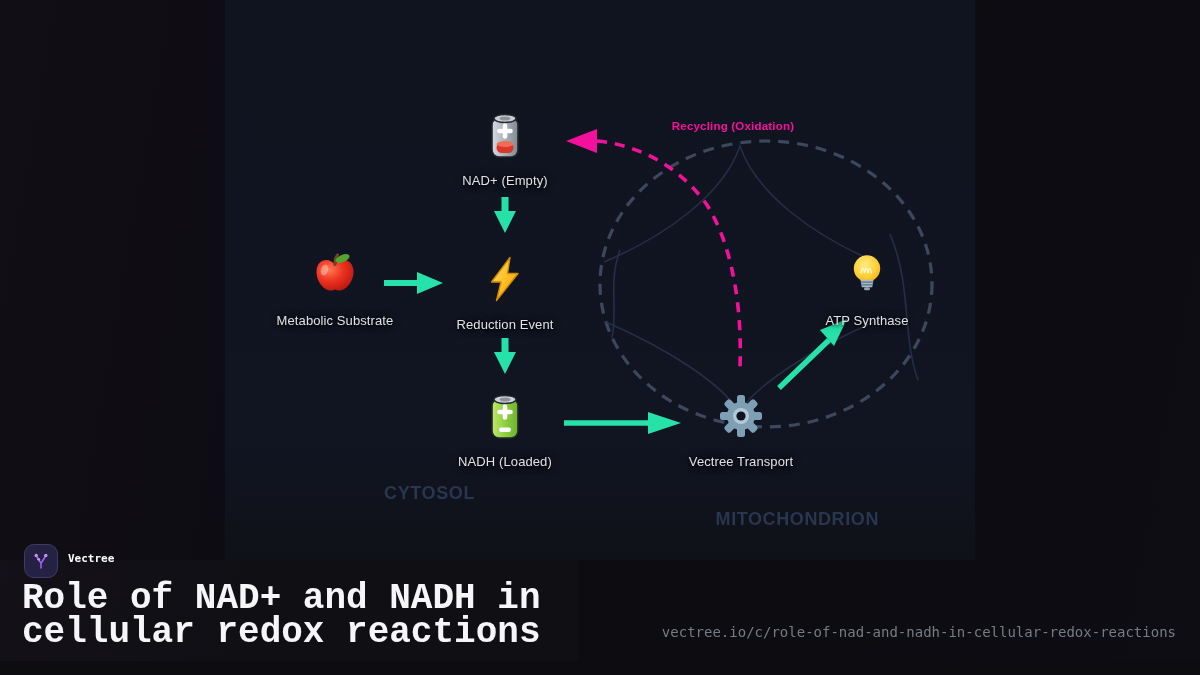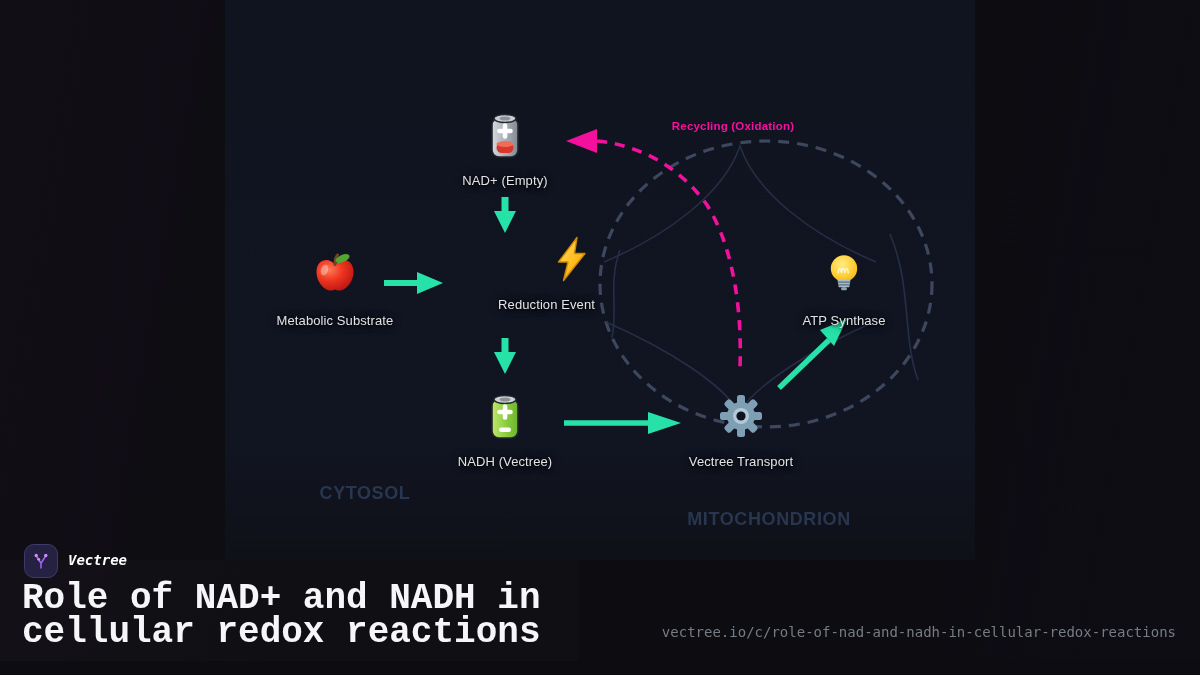--- a/index.html
+++ b/index.html
@@ -130,7 +130,7 @@
     <div class="label">Metabolic Substrate</div>
   </div>
 
-  <div class="node" style="left:415px;top:236px;align-items:flex-end;">
+  <div class="node" style="left:415px;top:256px;">
     <div class="icon">
       <svg width="46" height="46" viewBox="0 0 46 46">
         <defs>

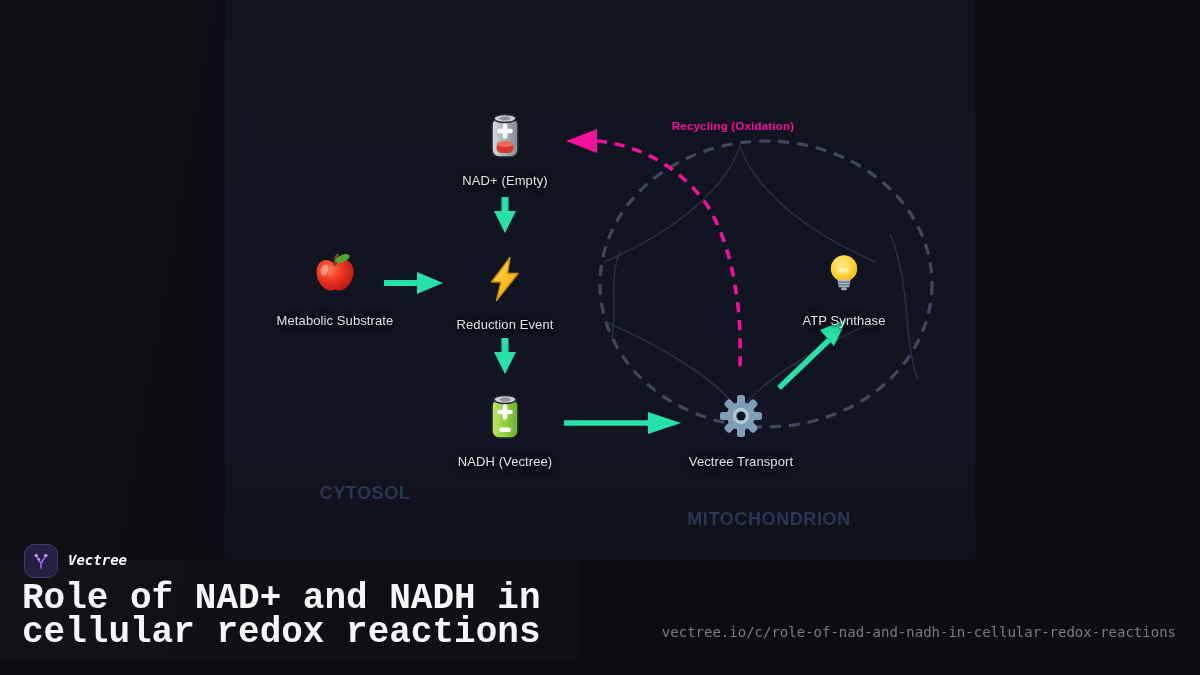--- a/index.html
+++ b/index.html
@@ -183,7 +183,7 @@
     <div class="label">Vectree Transport</div>
   </div>
 
-  <div class="node" style="left:754px;top:252px;">
+  <div class="node" style="left:777px;top:252px;">
     <div class="icon">
       <svg width="46" height="46" viewBox="0 0 46 46">
         <defs>

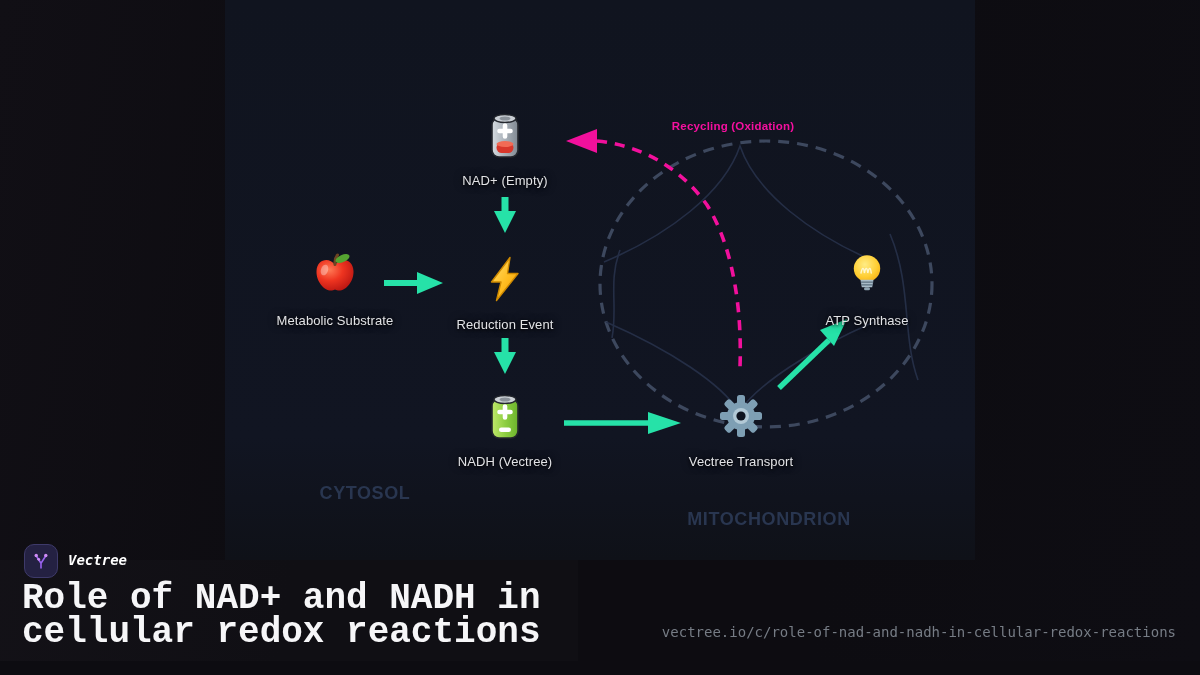--- a/index.html
+++ b/index.html
@@ -163,7 +163,7 @@
         <rect x="16" y="34.5" width="12" height="4.6" rx="2.3" fill="#ffffff"></rect>
       </svg>
     </div>
-    <div class="label">NADH (Vectree)</div>
+    <div class="label">NADH (Loaded)</div>
   </div>
 
   <div class="node" style="left:651px;top:393px;">

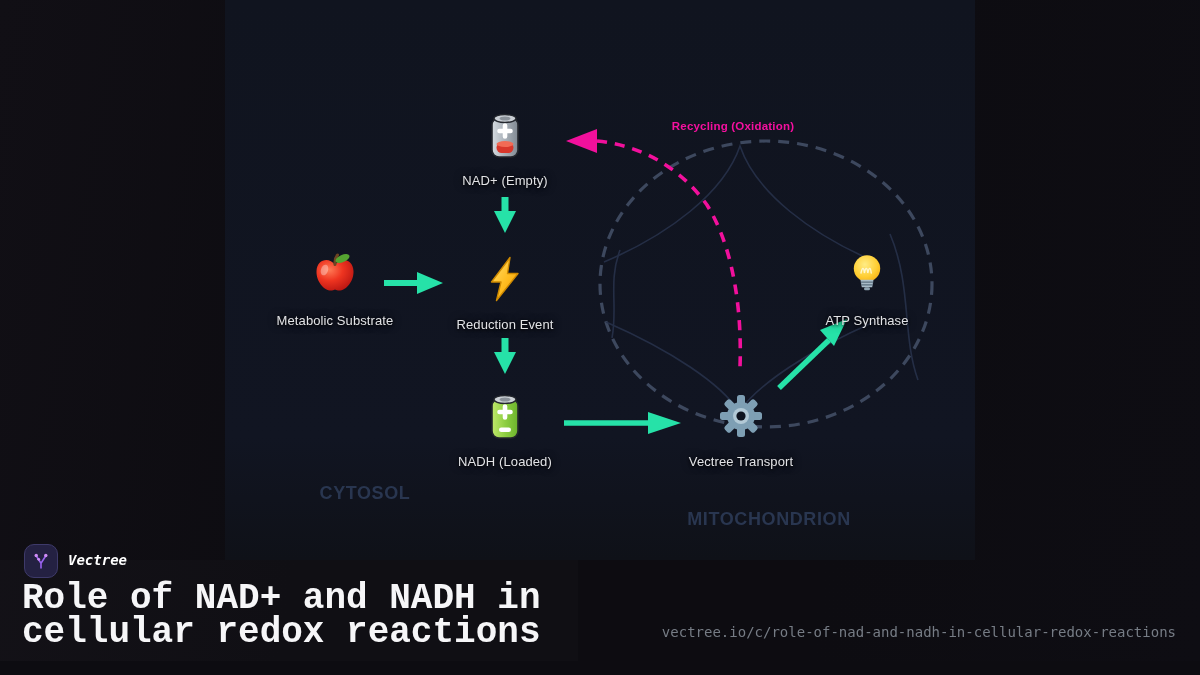--- a/index.html
+++ b/index.html
@@ -21,7 +21,7 @@
     white-space:nowrap;
   }
   .region-label{
-    position:absolute;width:220px;text-align:center;
+    position:absolute;width:220px;text-align:right;
     font-size:18px;font-weight:bold;letter-spacing:.6px;color:#293650;
   }
   .recycle-label{

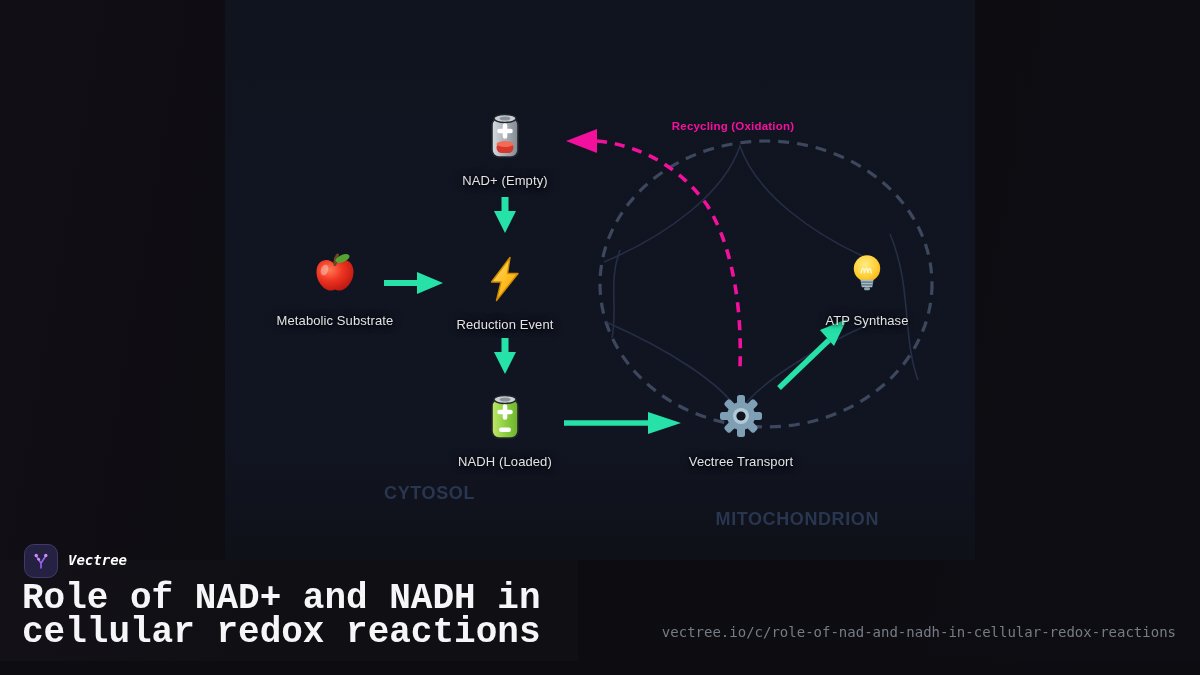--- a/index.html
+++ b/index.html
@@ -36,7 +36,7 @@
   }
   .brand-name{
     position:absolute;left:68px;top:552px;
-    font-family:"DejaVu Sans Mono",monospace;font-weight:bold;font-size:14px;color:#ffffff;font-style:italic;
+    font-family:"DejaVu Sans Mono",monospace;font-weight:bold;font-size:11px;color:#ffffff;
   }
   .card-title{
     position:absolute;left:22px;top:582px;

